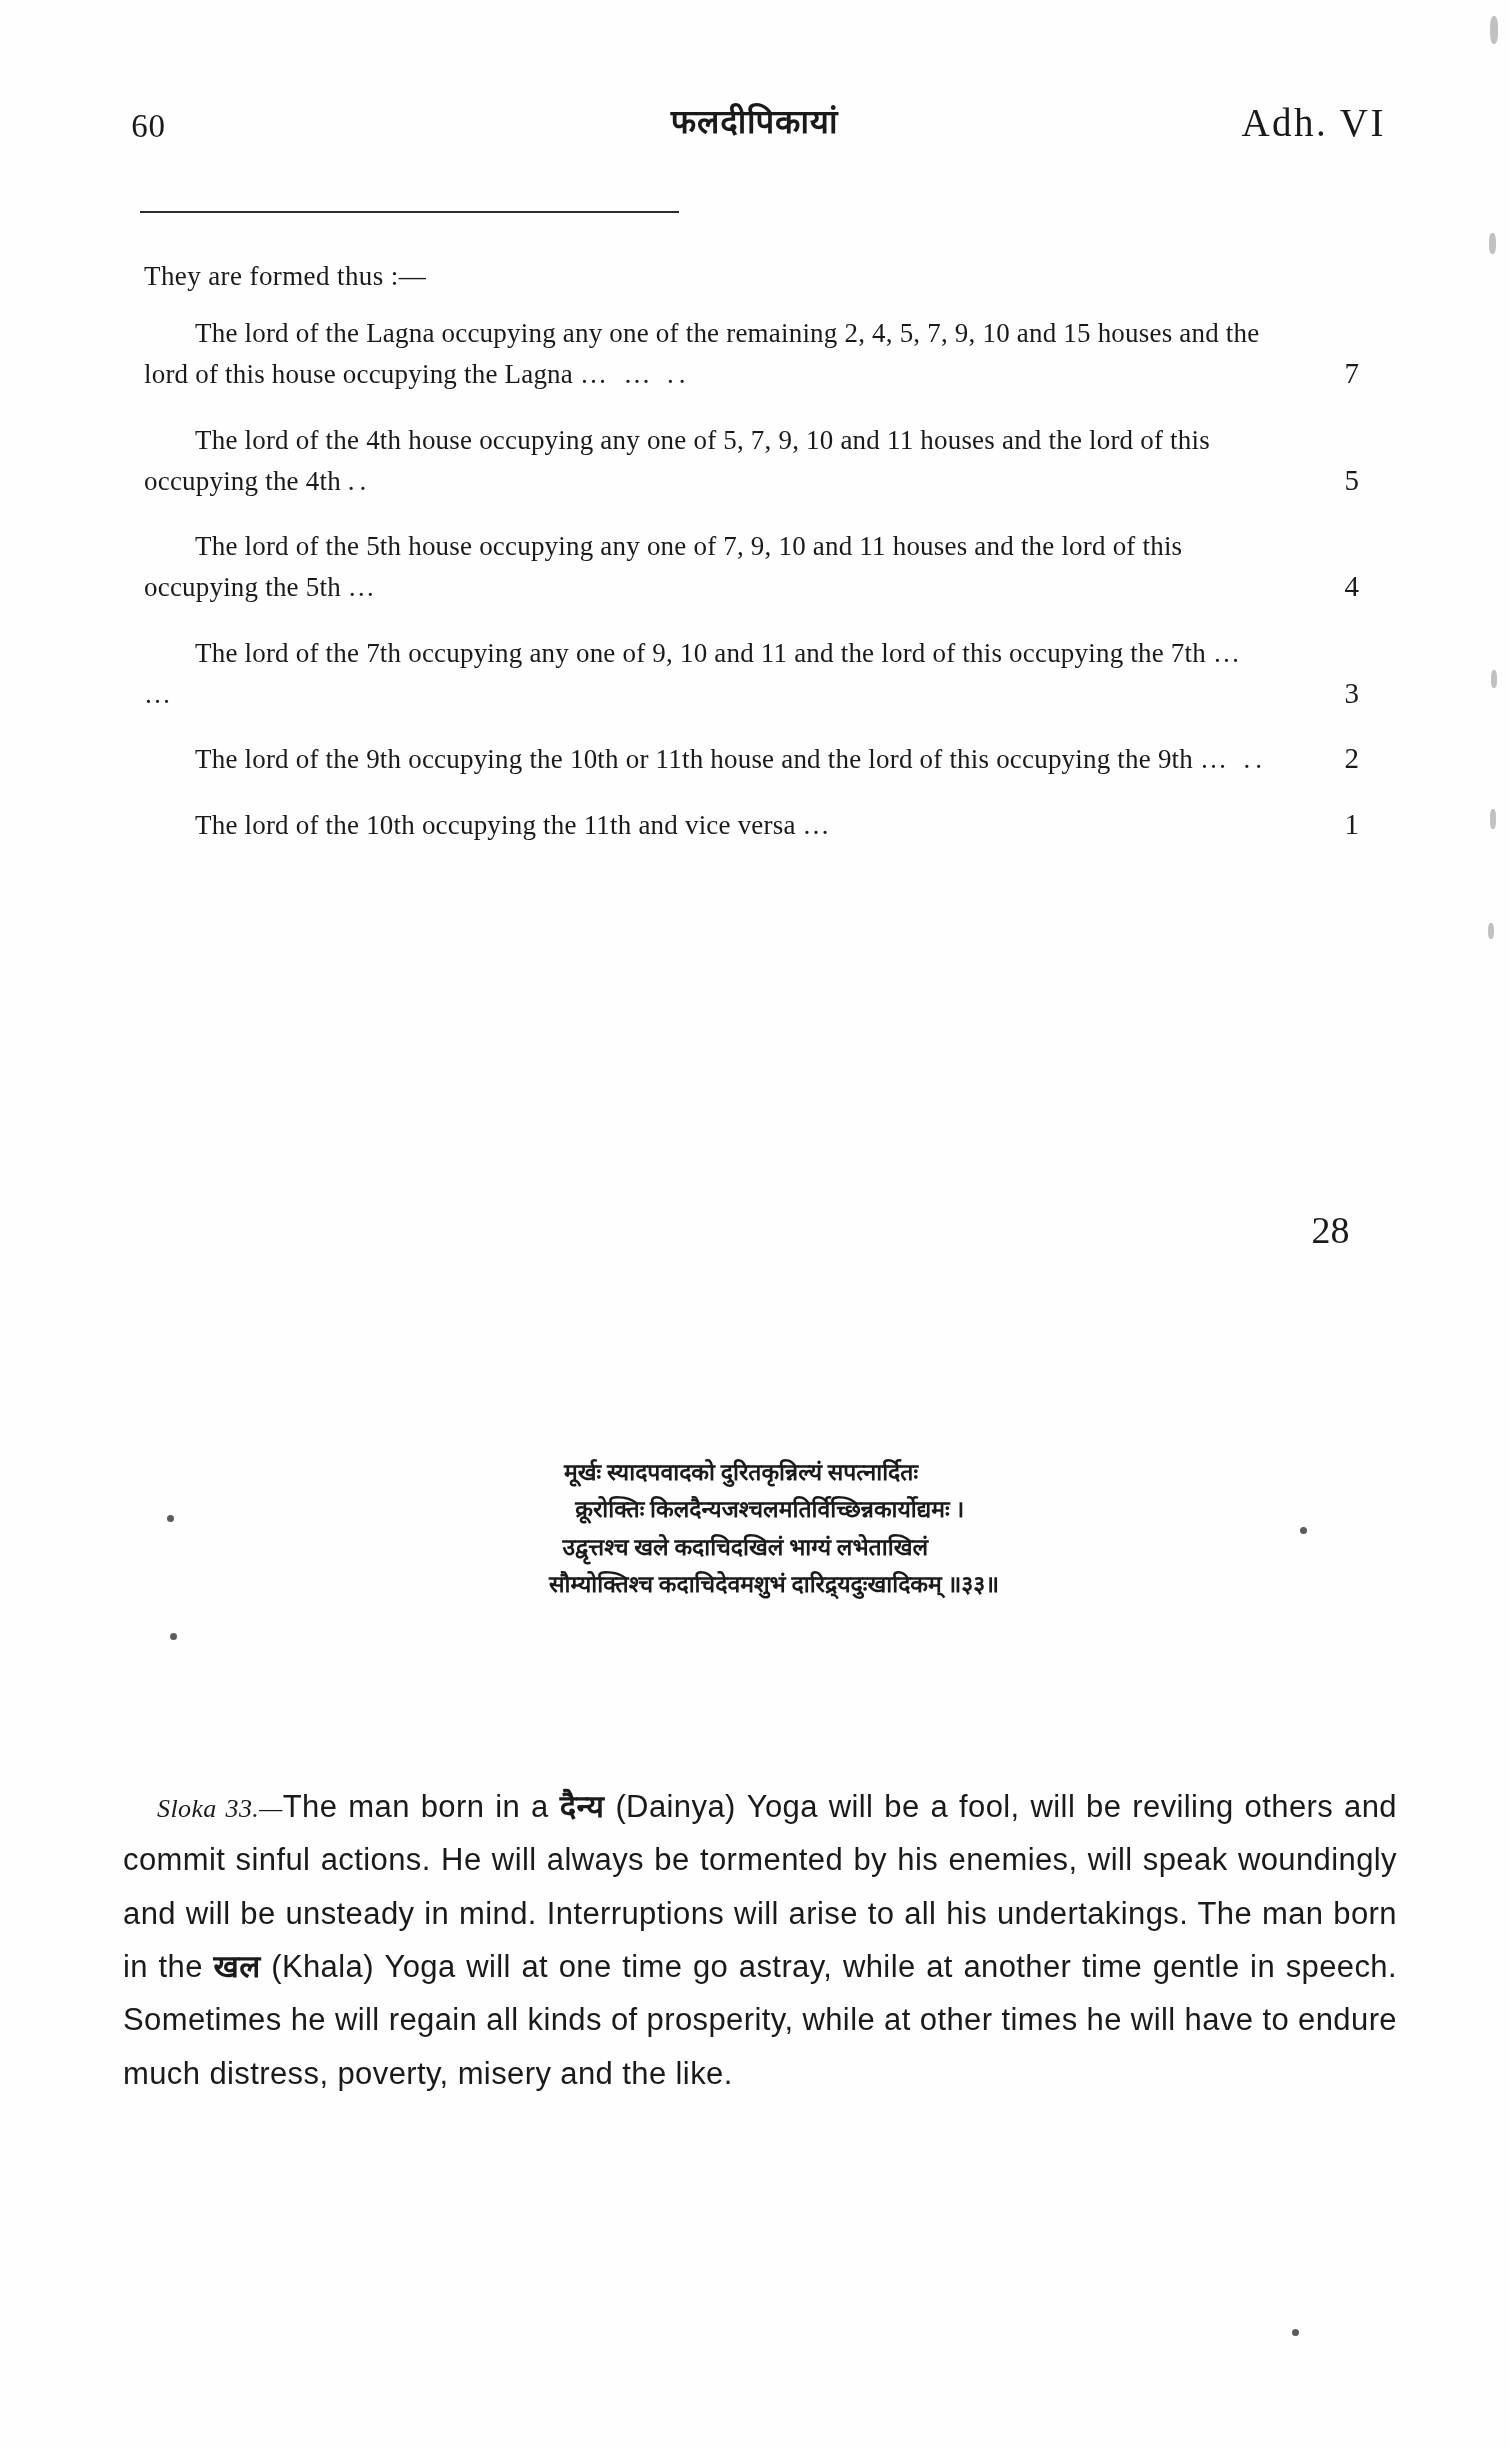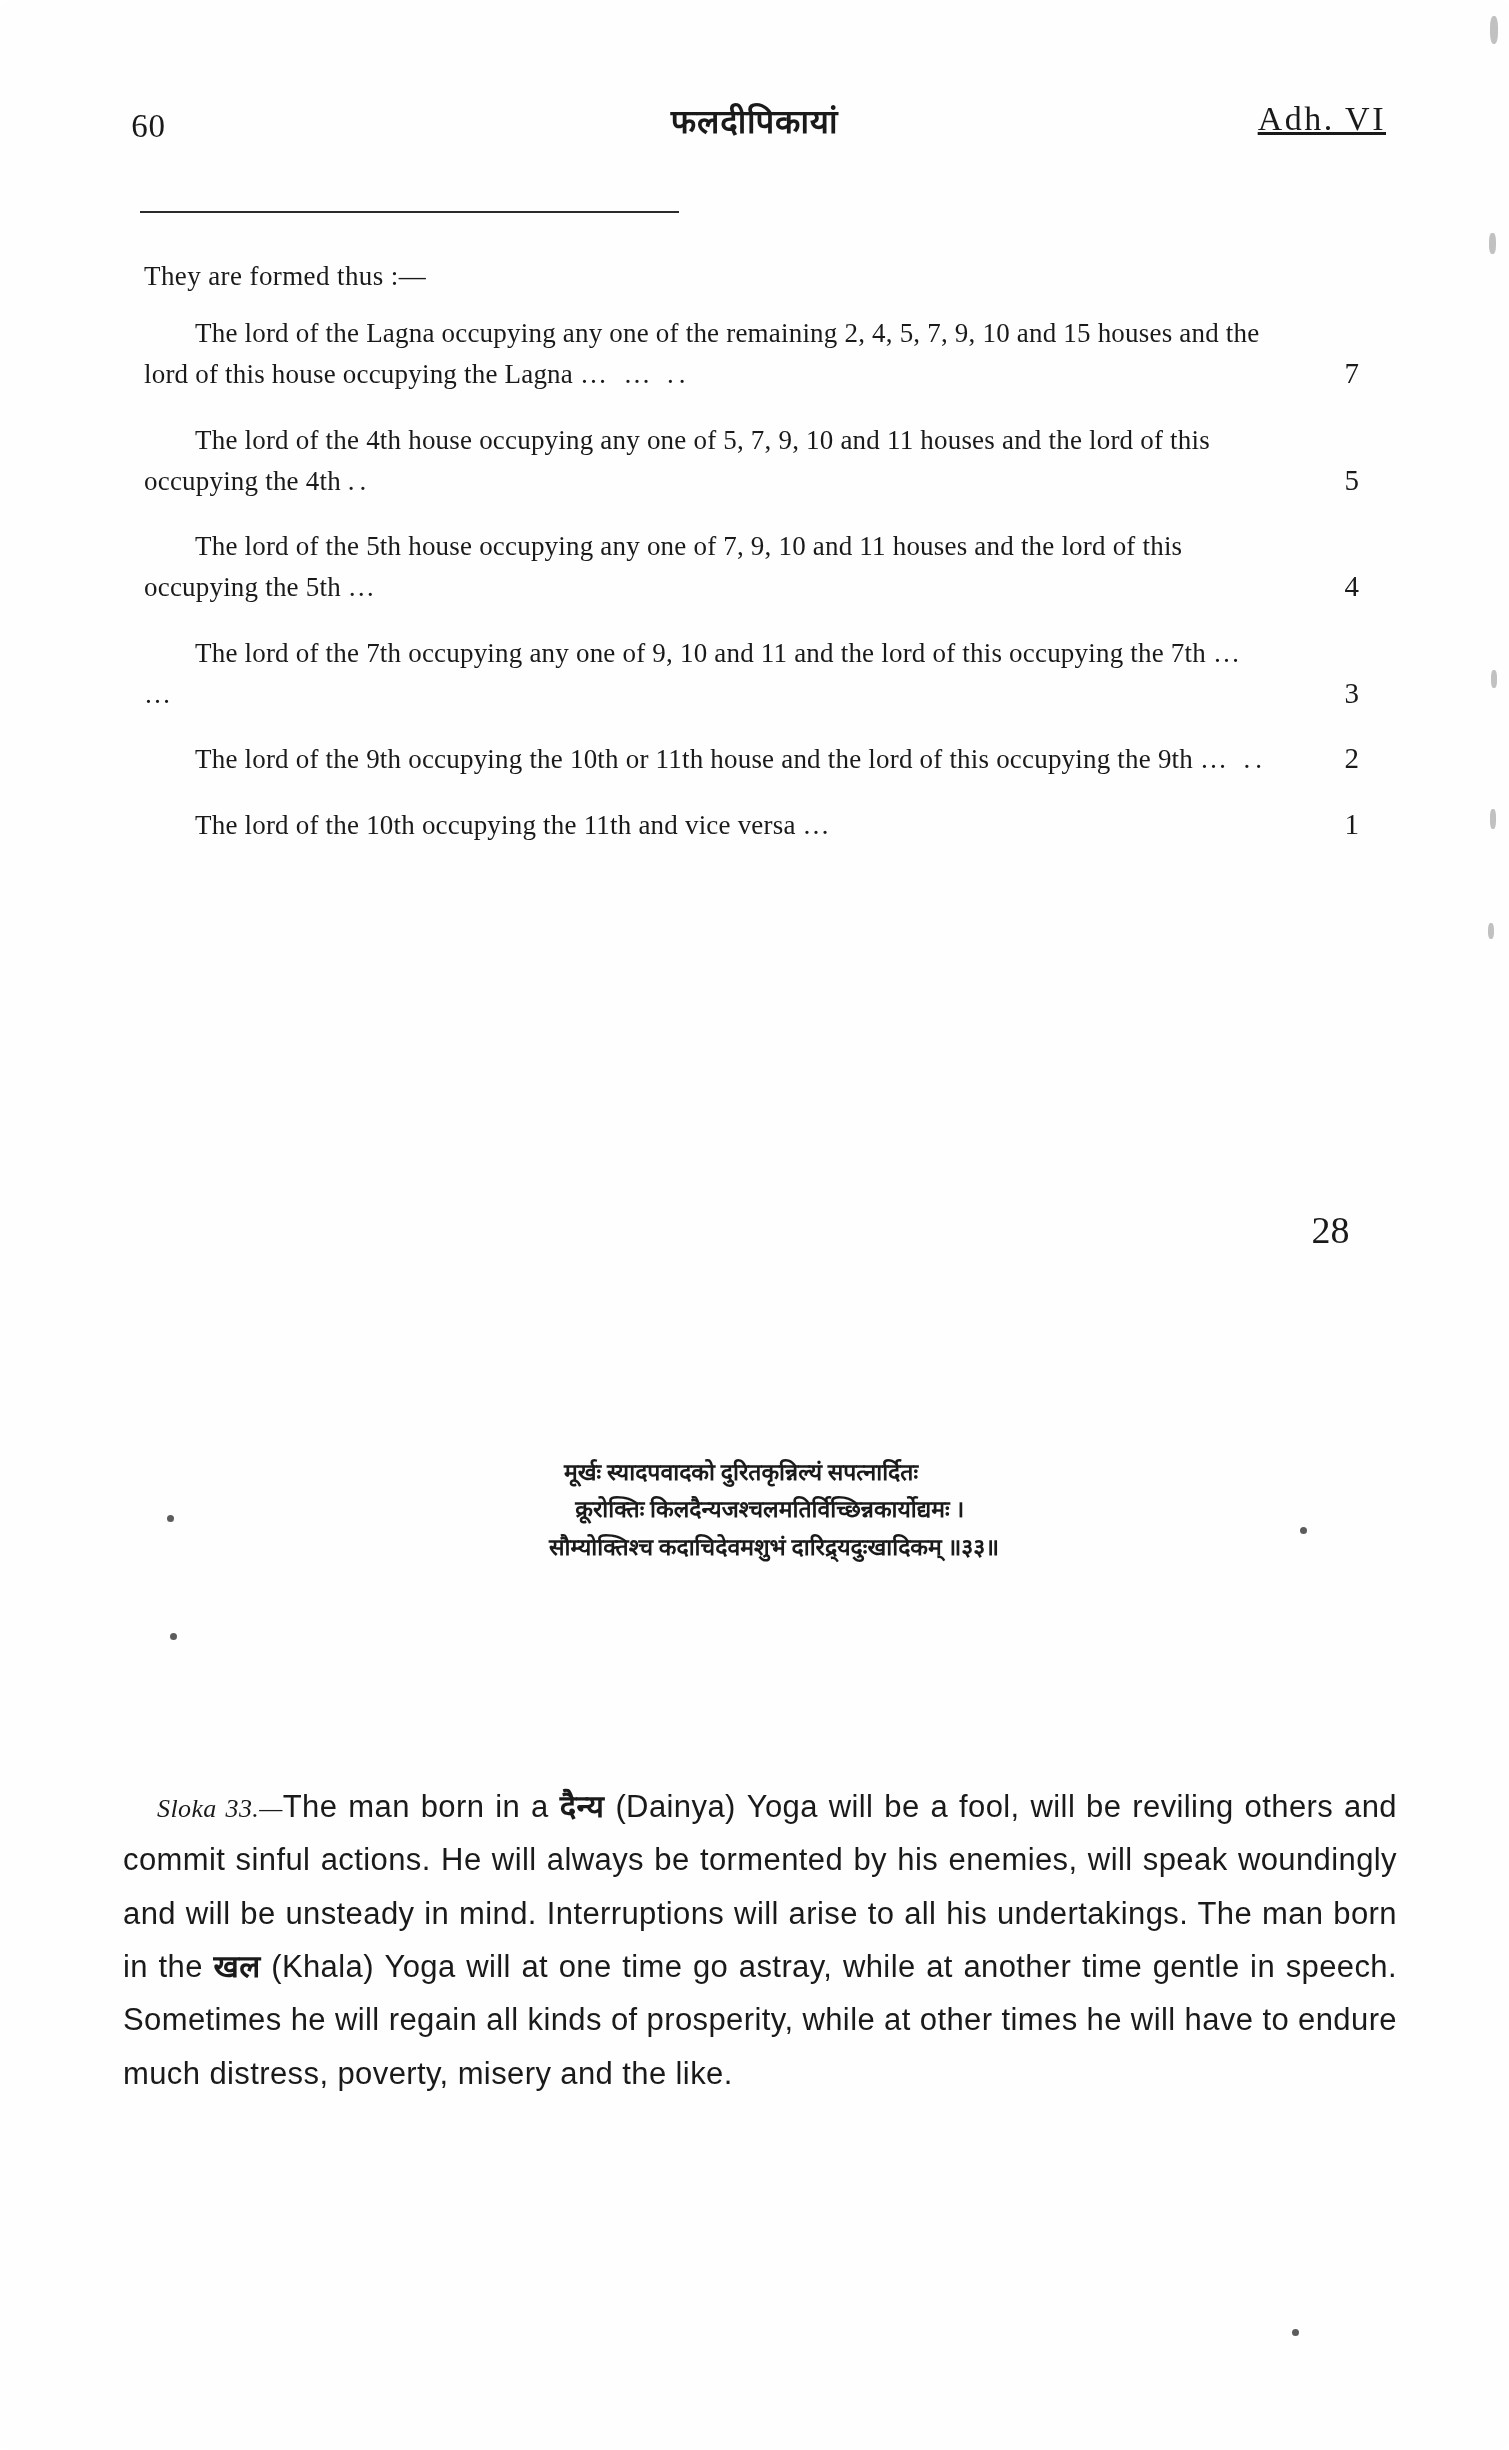--- a/index.html
+++ b/index.html
@@ -62,10 +62,9 @@
     position: absolute;
     right: 0px;
     top: 1.6px;
-    font-size: 34px;
+    font-size: 39px;
     letter-spacing: 2.5px;
     font-family: "Liberation Serif", serif;
-    text-decoration: underline;
   }
 
   .rule {

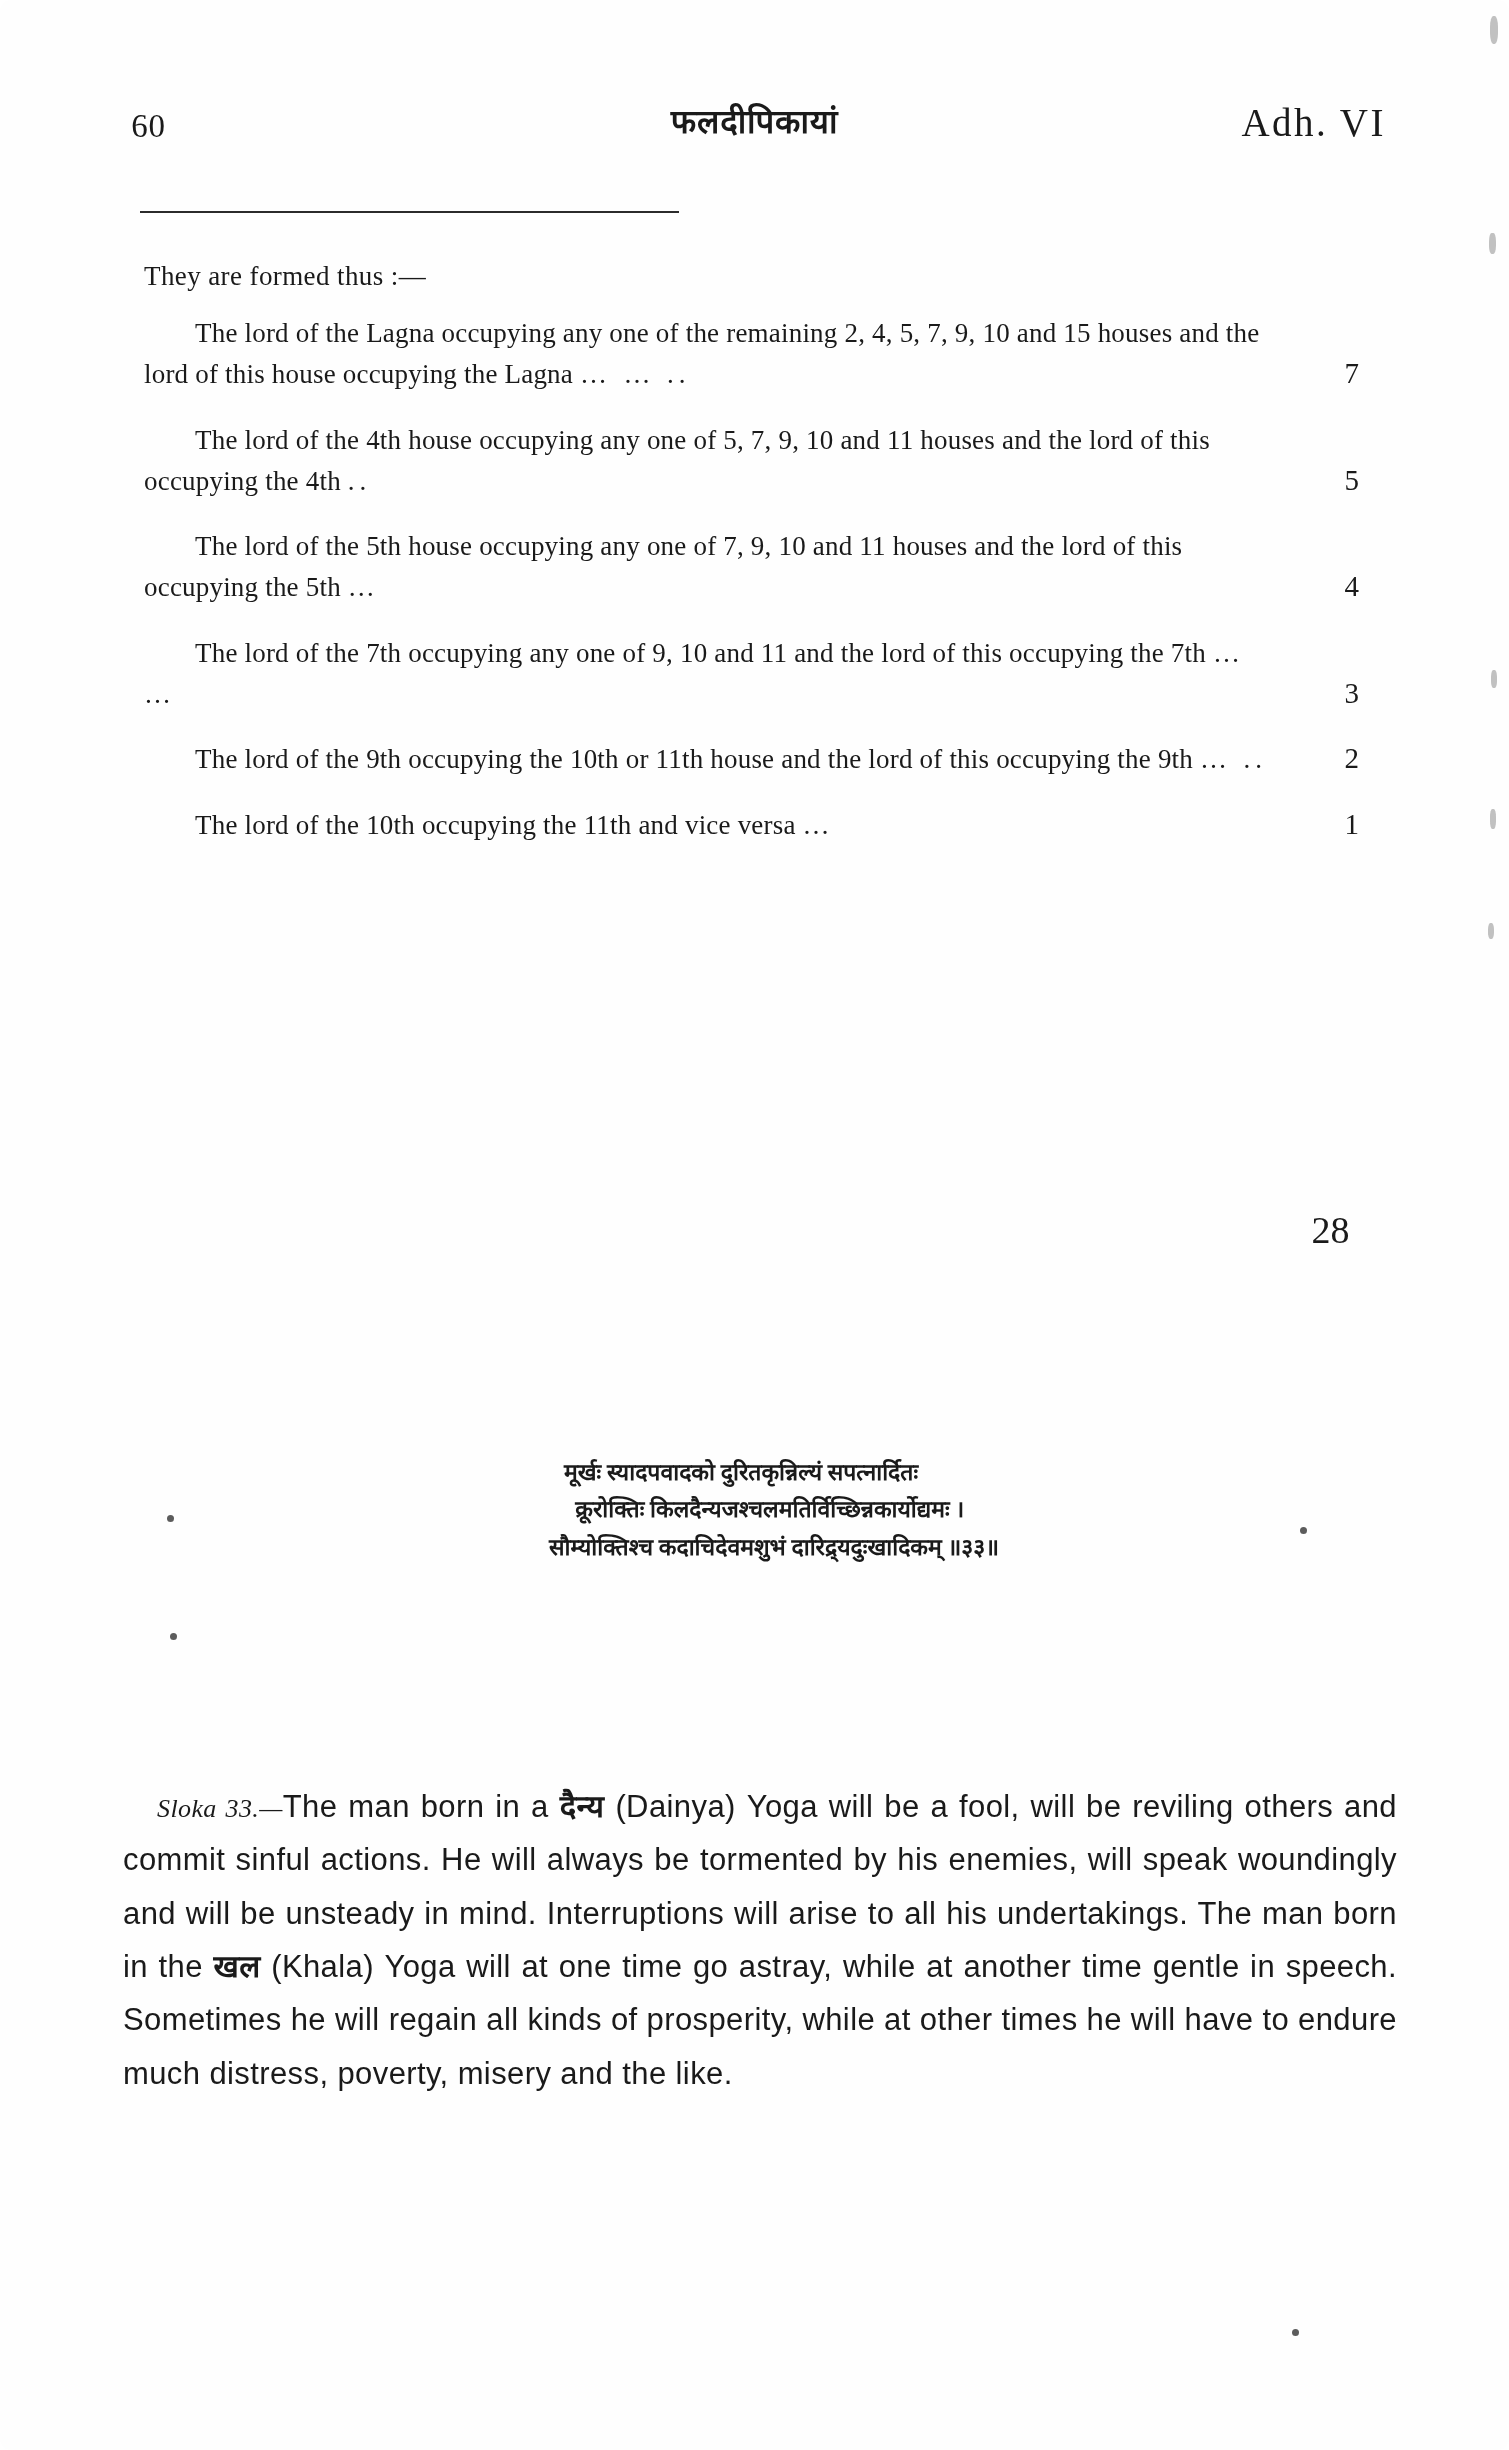--- a/index.html
+++ b/index.html
@@ -229,6 +229,7 @@
   <div class="verse">
     <div class="l1">मूर्खः स्यादपवादको दुरितकृन्निल्यं सपत्नार्दितः</div>
     <div class="l2">क्रूरोक्तिः किलदैन्यजश्चलमतिर्विच्छिन्नकार्योद्यमः ।</div>
+    <div class="l3">उद्वृत्तश्च खले कदाचिदखिलं भाग्यं लभेताखिलं</div>
     <div class="l4">सौम्योक्तिश्च कदाचिदेवमशुभं दारिद्र्यदुःखादिकम् ॥३३॥</div>
   </div>
 

